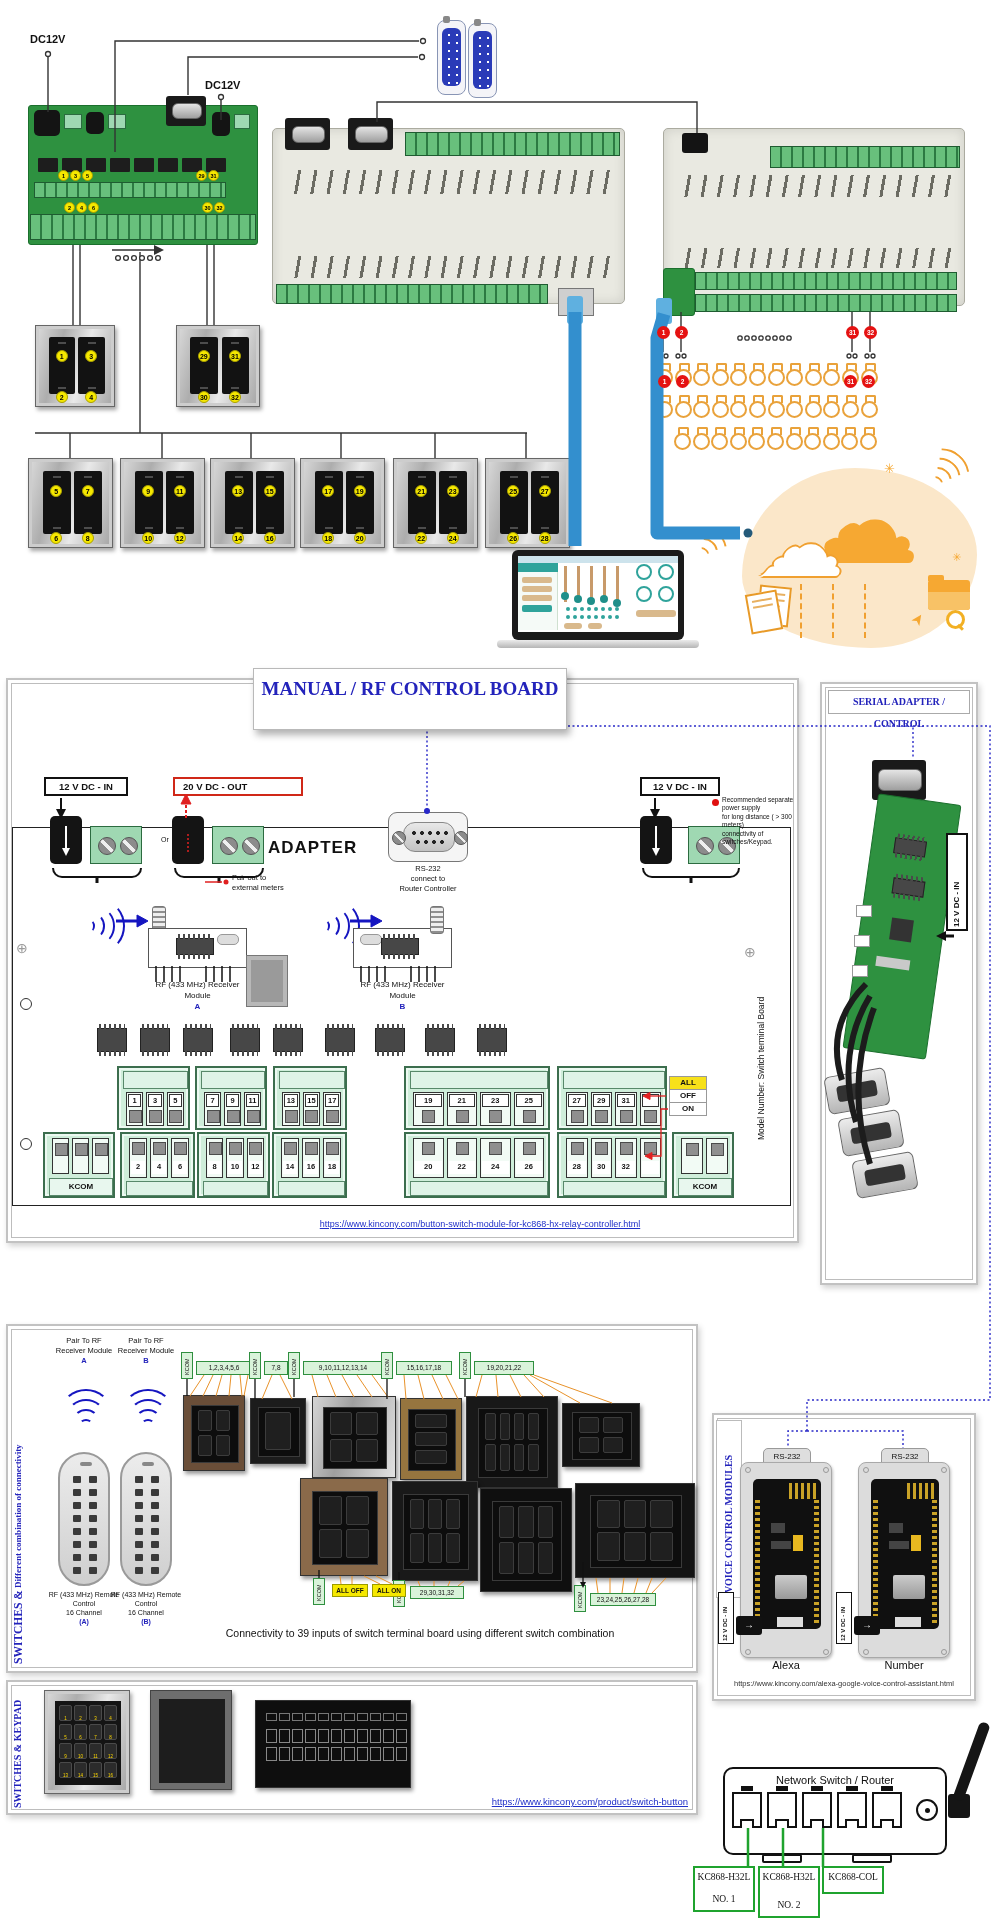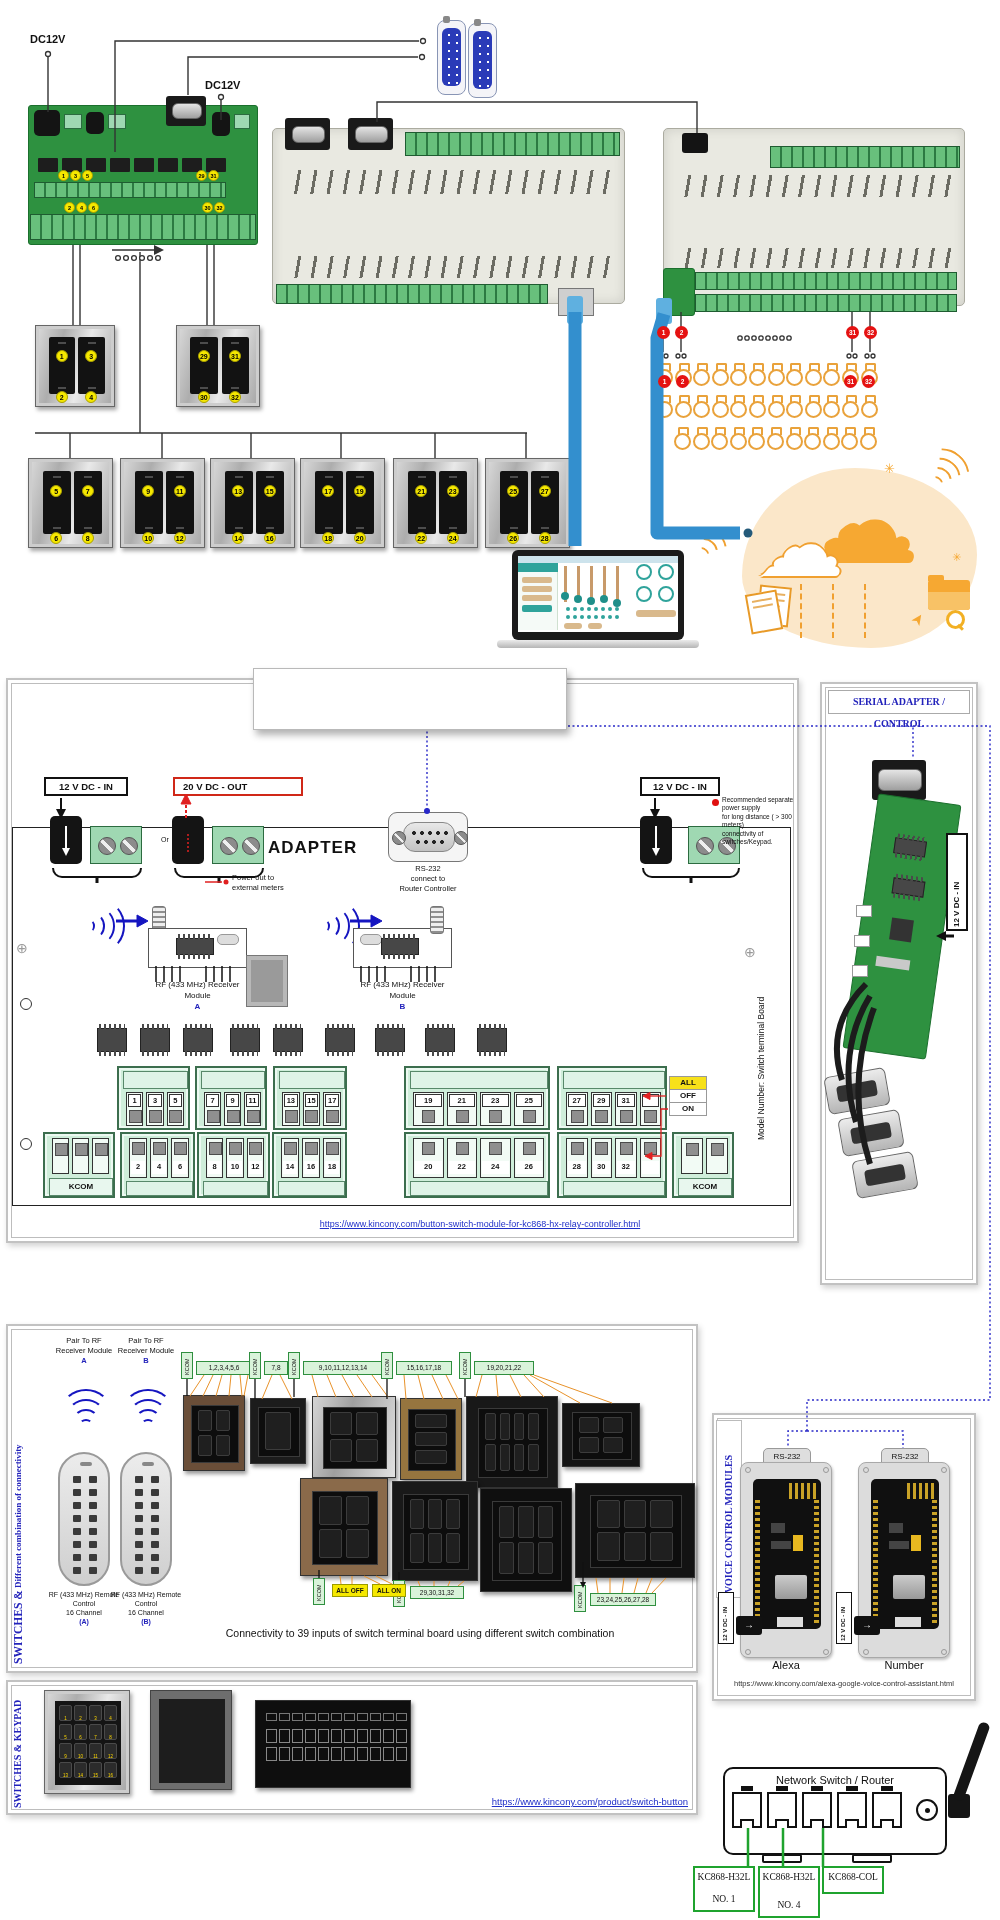--- a/index.html
+++ b/index.html
@@ -337,6 +337,7 @@
 
   <div class="a panel" style="left:6px;top:678px;width:793px;height:565px"></div>
   <div class="a tbox" style="left:253px;top:668px;width:314px;height:62px">
+    <span style="display:block">MANUAL / RF CONTROL BOARD</span>
   </div>
   <div class="a bx" style="left:12px;top:827px;width:779px;height:379px;border:1.5px solid #222;background:#fff"></div>
 

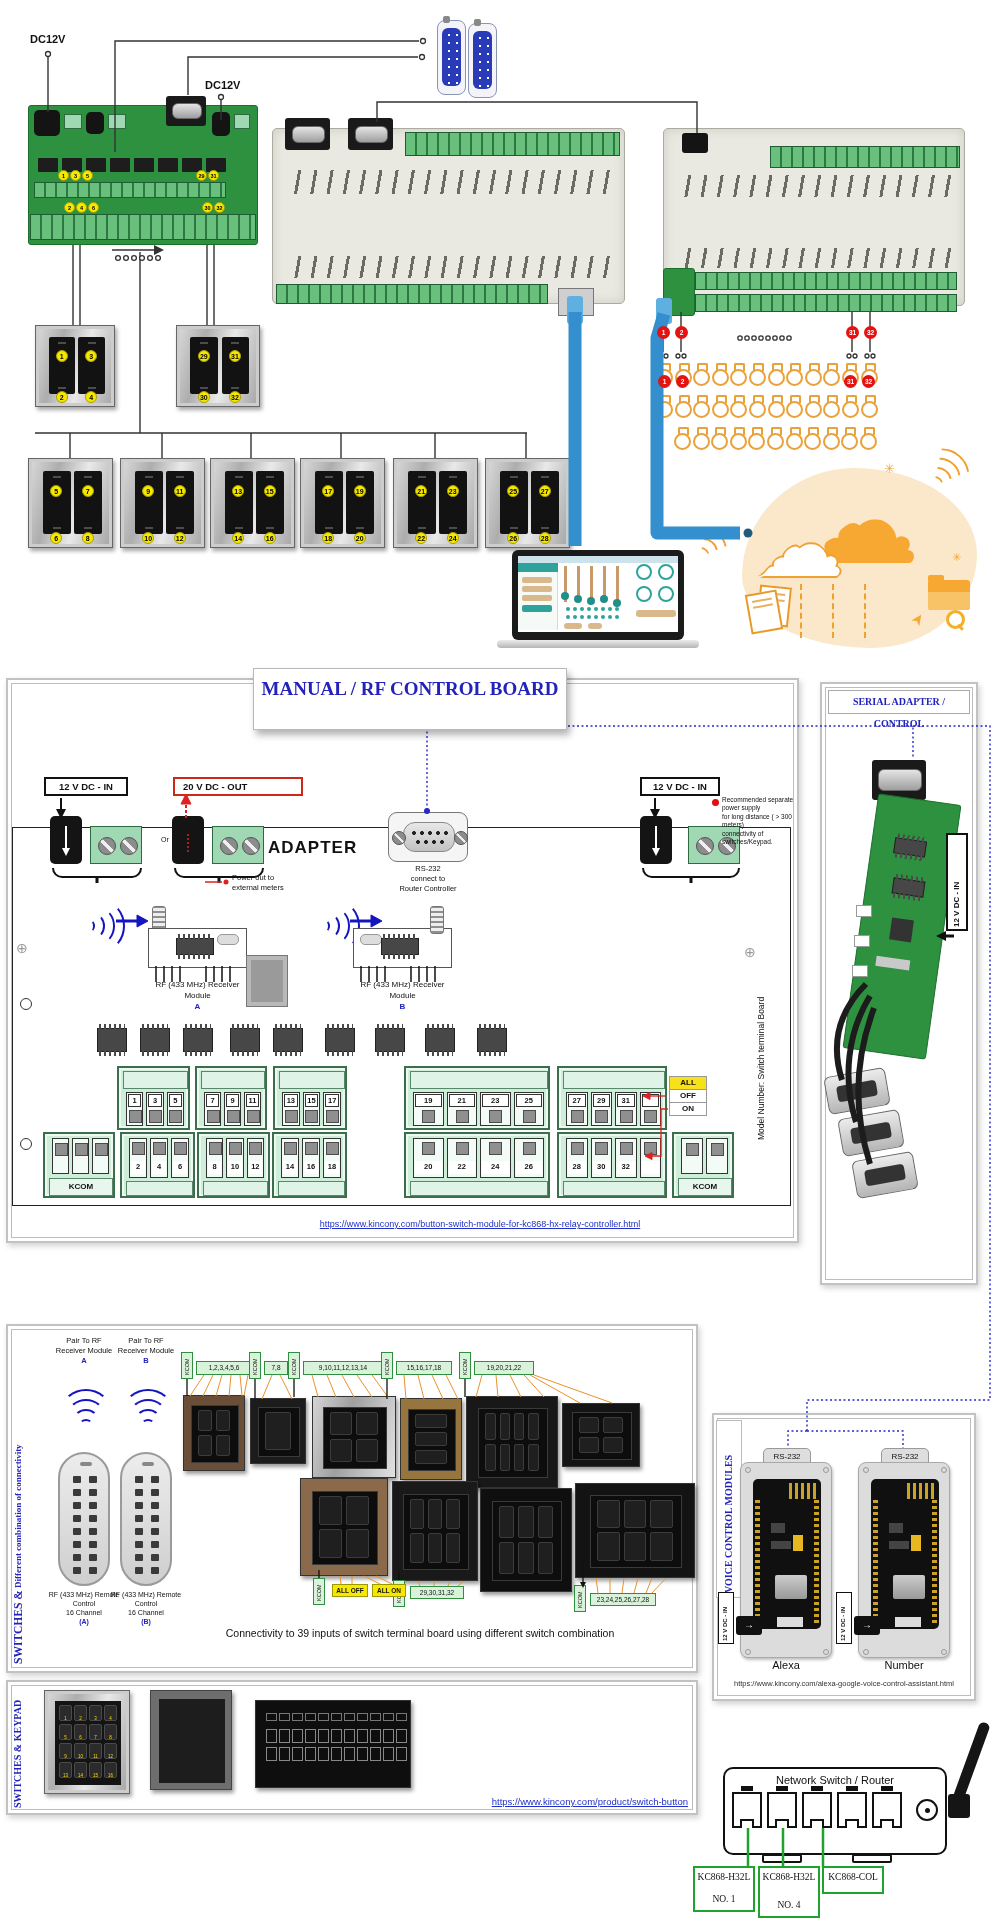--- a/index.html
+++ b/index.html
@@ -357,7 +357,7 @@
     </div>
   <div class="a brace" style="left:174px;top:868px;width:90px"></div>
   <div class="a" style="left:232px;top:873px;font-size:7.5px;line-height:1.3">
-    <span style="display:block">Power out to</span>
+    <span style="display:block">Pair out to</span>
     <span style="display:block">external meters</span>
   </div>
   <div class="a" style="left:268px;top:838px;font:bold 17px 'Liberation Sans',sans-serif;letter-spacing:1px">ADAPTER</div>

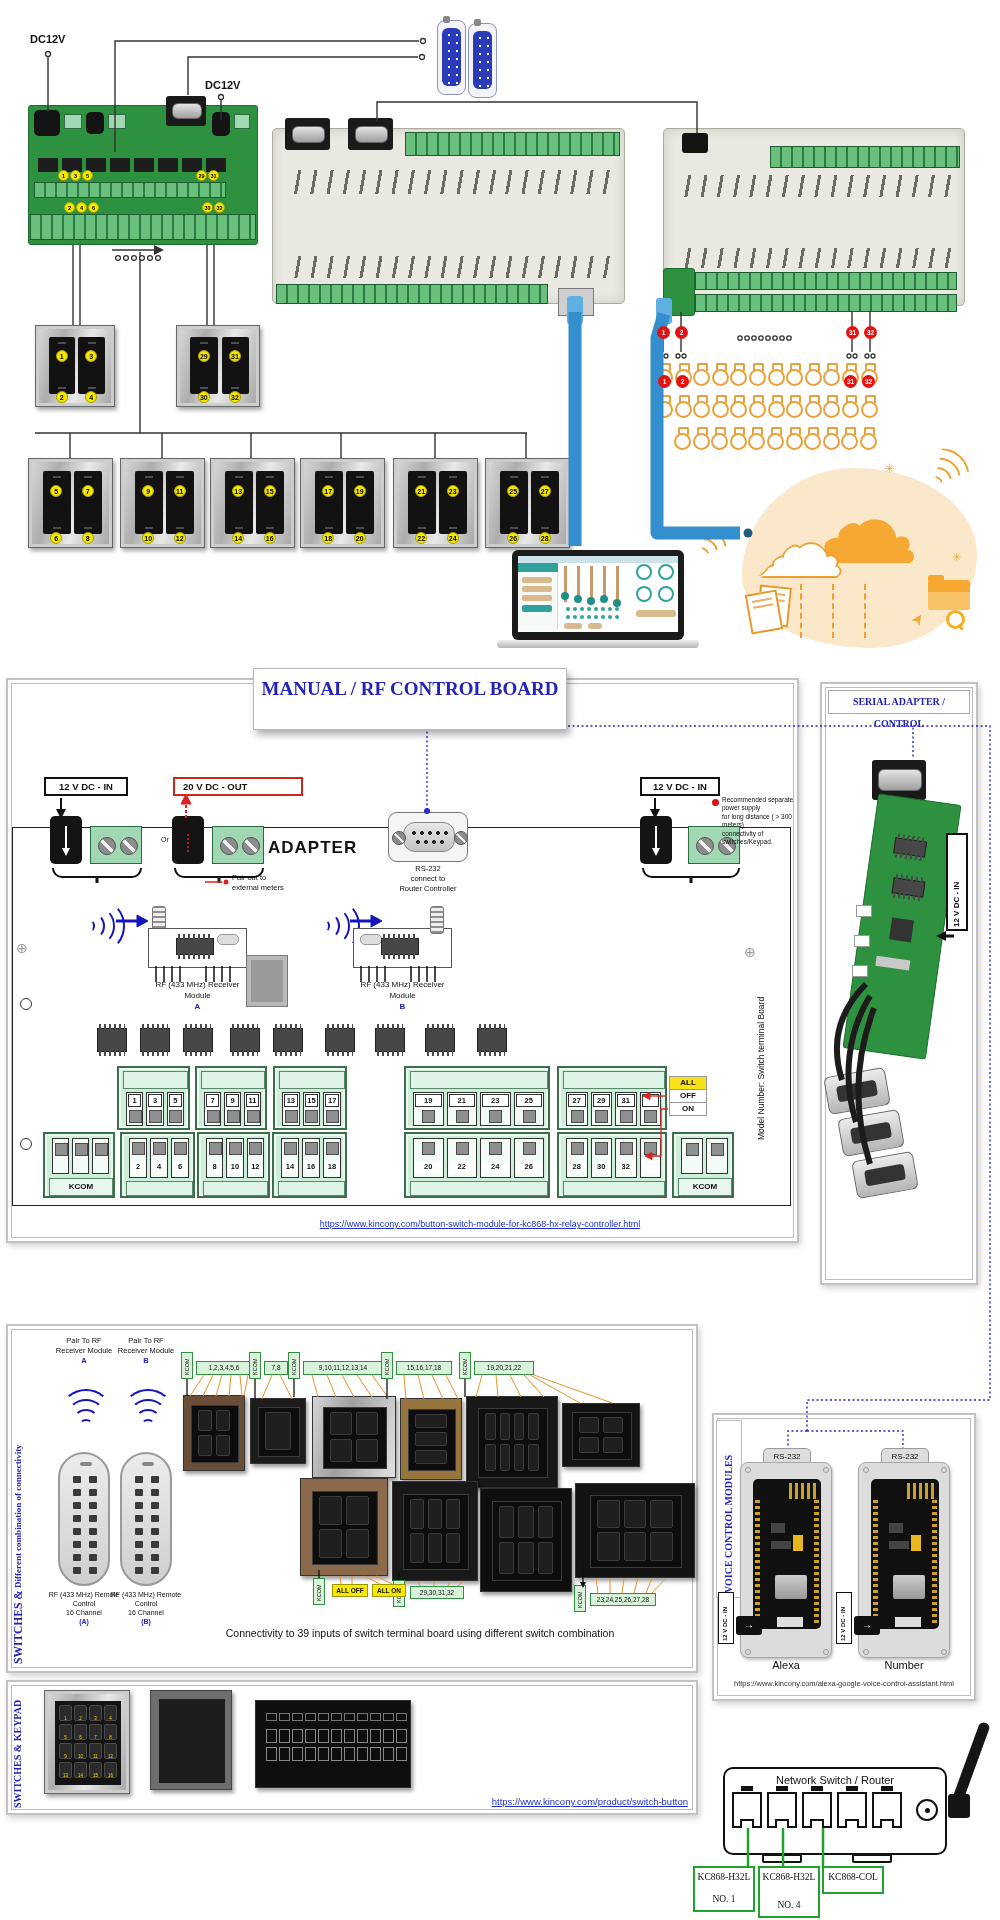--- a/index.html
+++ b/index.html
@@ -1017,7 +1017,7 @@
       </div>
       <div class="a bx " style="left: 758px; top: 1866px; width: 62px; height: 52px; border: 2px solid rgb(31, 163, 46); background: rgb(255, 255, 255); text-align: center; font-family: &quot;Liberation Serif&quot;, serif; font-size: 9.5px;">
         <div class="a bx " style="left: 0px; top: 4px; width: 58px; height: 12px; text-align: center; font-family: &quot;Liberation Serif&quot;, serif; font-size: 9.5px;">KC868-H32L</div>
-        <div class="a bx " style="left: 0px; top: 32px; width: 58px; height: 12px; text-align: center; font-family: &quot;Liberation Serif&quot;, serif; font-size: 9.5px;">NO. 4</div>
+        <div class="a bx " style="left: 0px; top: 32px; width: 58px; height: 12px; text-align: center; font-family: &quot;Liberation Serif&quot;, serif; font-size: 9.5px;">NO. 2</div>
       </div>
       <div class="a bx " style="left: 822px; top: 1866px; width: 62px; height: 28px; border: 2px solid rgb(31, 163, 46); background: rgb(255, 255, 255); text-align: center; font-family: &quot;Liberation Serif&quot;, serif; font-size: 9.5px;">
         <div class="a bx " style="left: 0px; top: 4px; width: 58px; height: 12px; text-align: center; font-family: &quot;Liberation Serif&quot;, serif; font-size: 9.5px;">KC868-COL</div>

